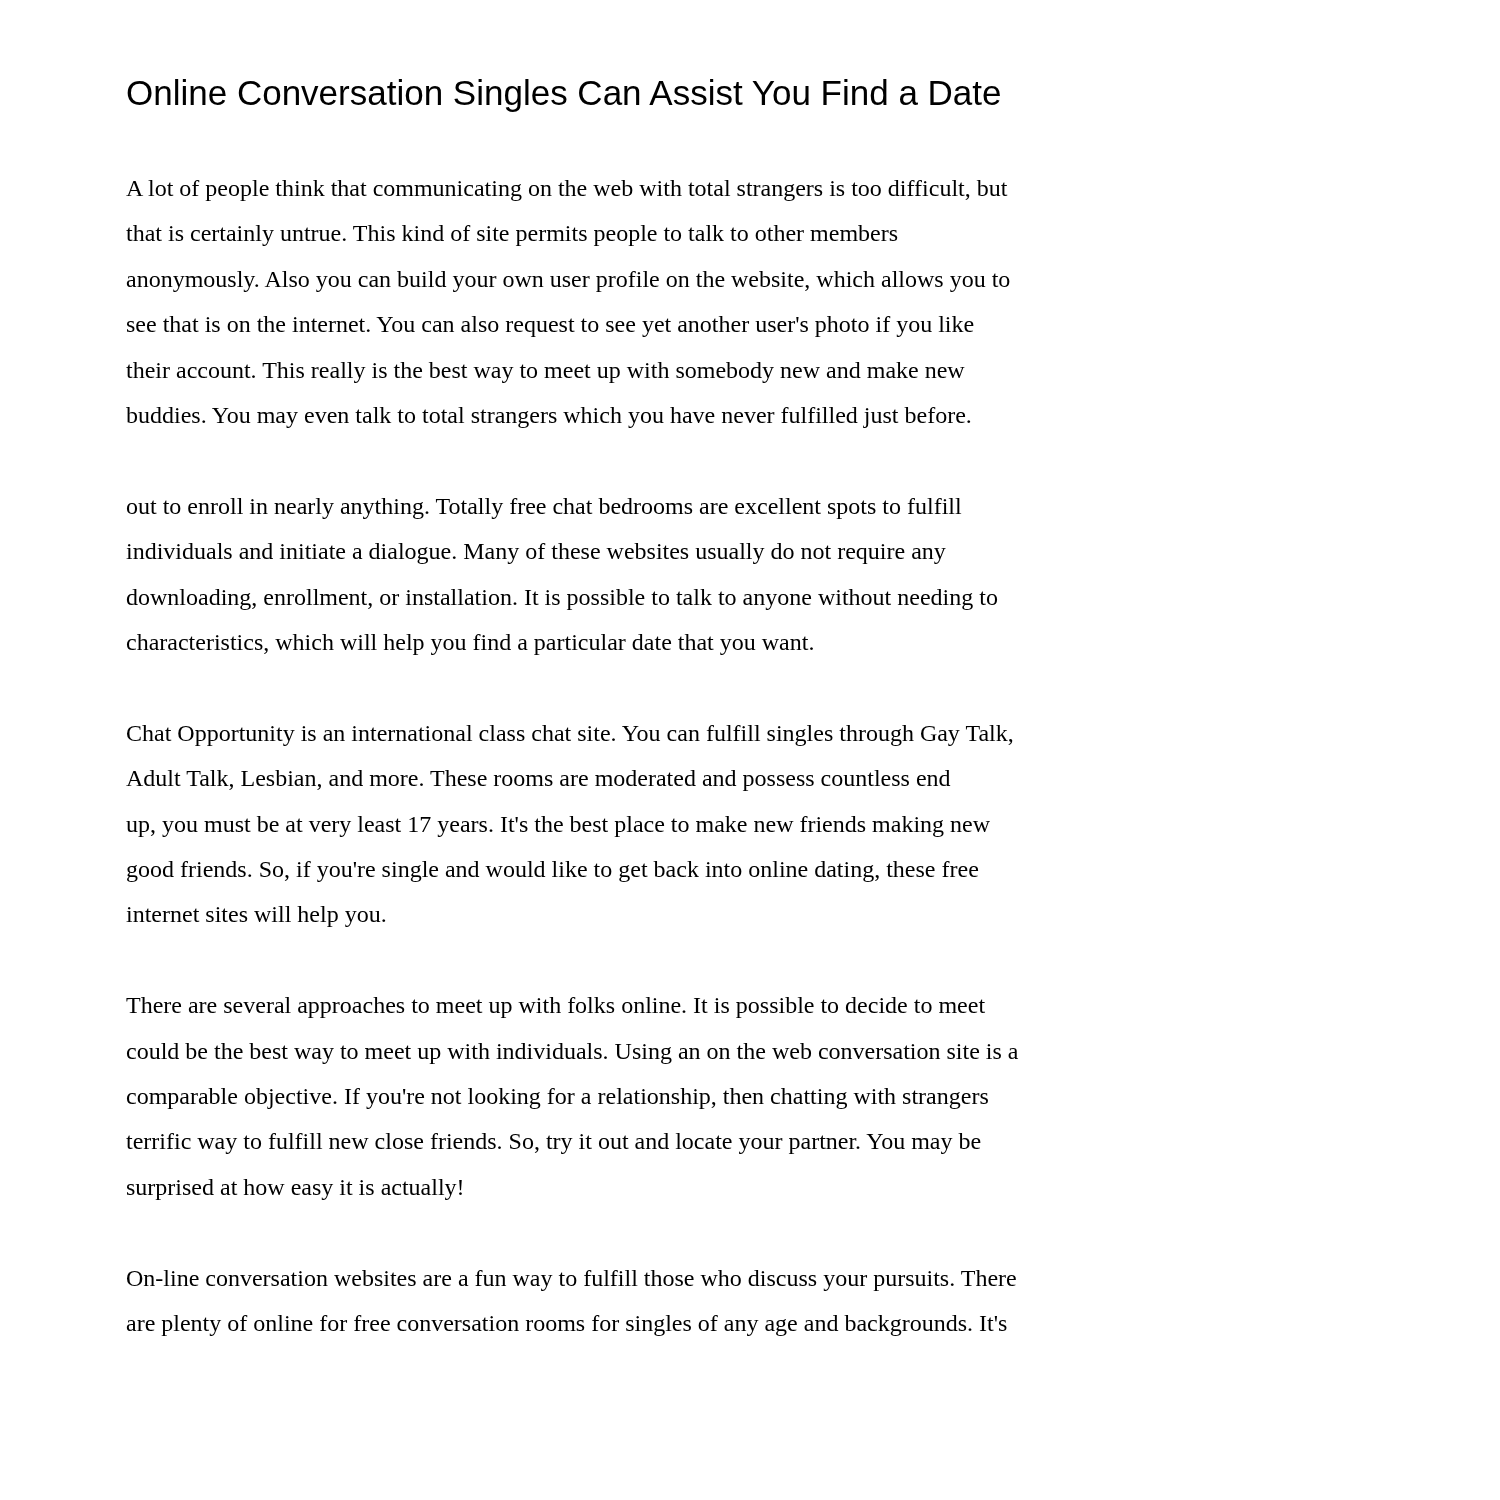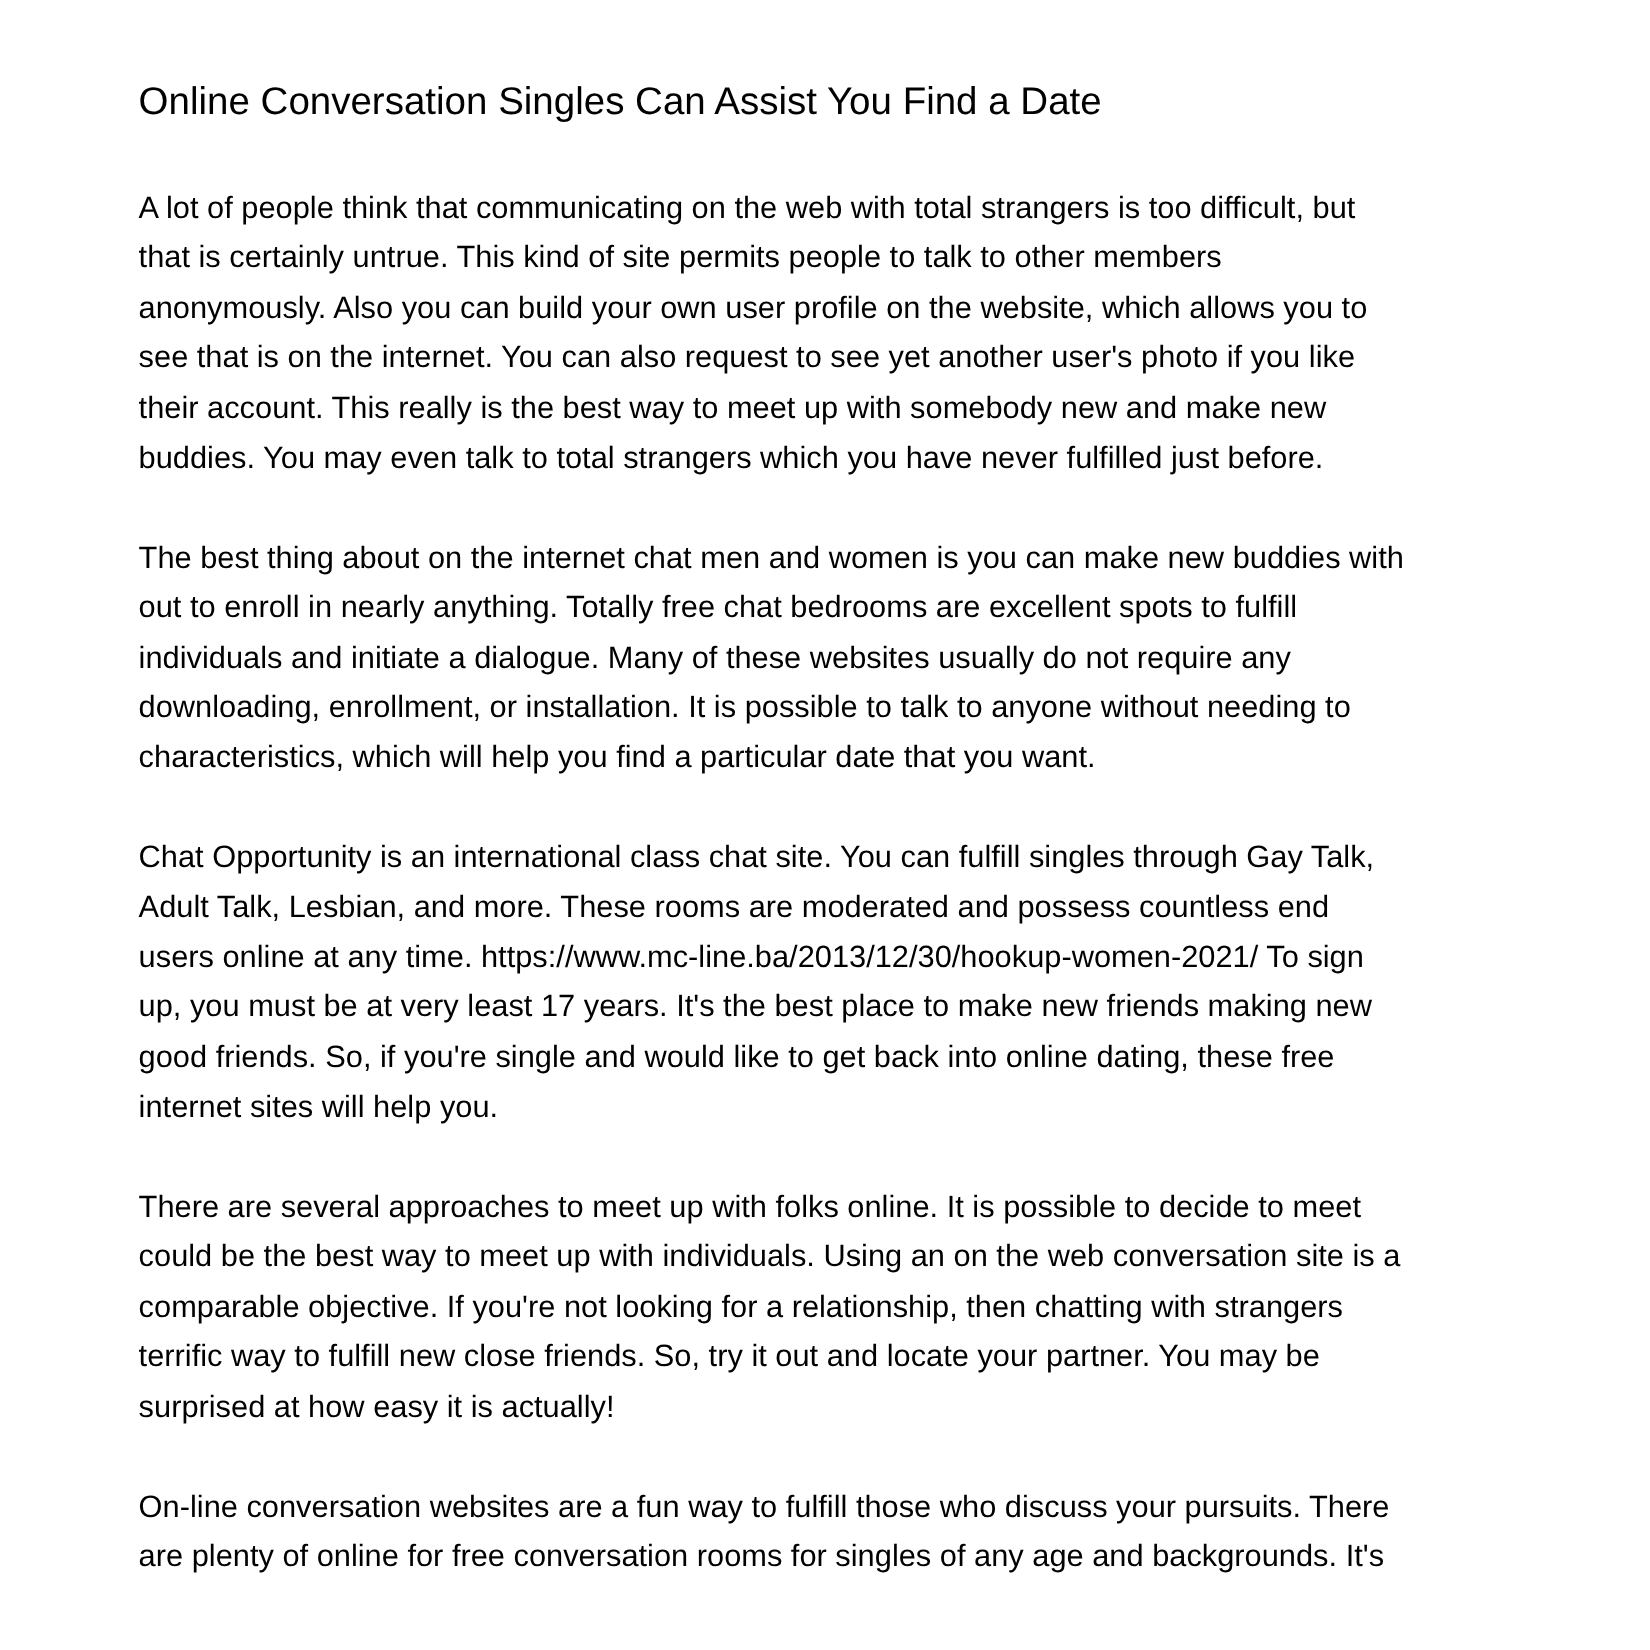--- a/index.html
+++ b/index.html
@@ -40,8 +40,9 @@
     }
     .para {
       margin: 0 0 45.4px 0;
-      font-size: 28px;
+      font-size: 24px;
       line-height: 45.4px;
+      font-family: Liberation Serif, serif;
     }
     .line {
       display: block;

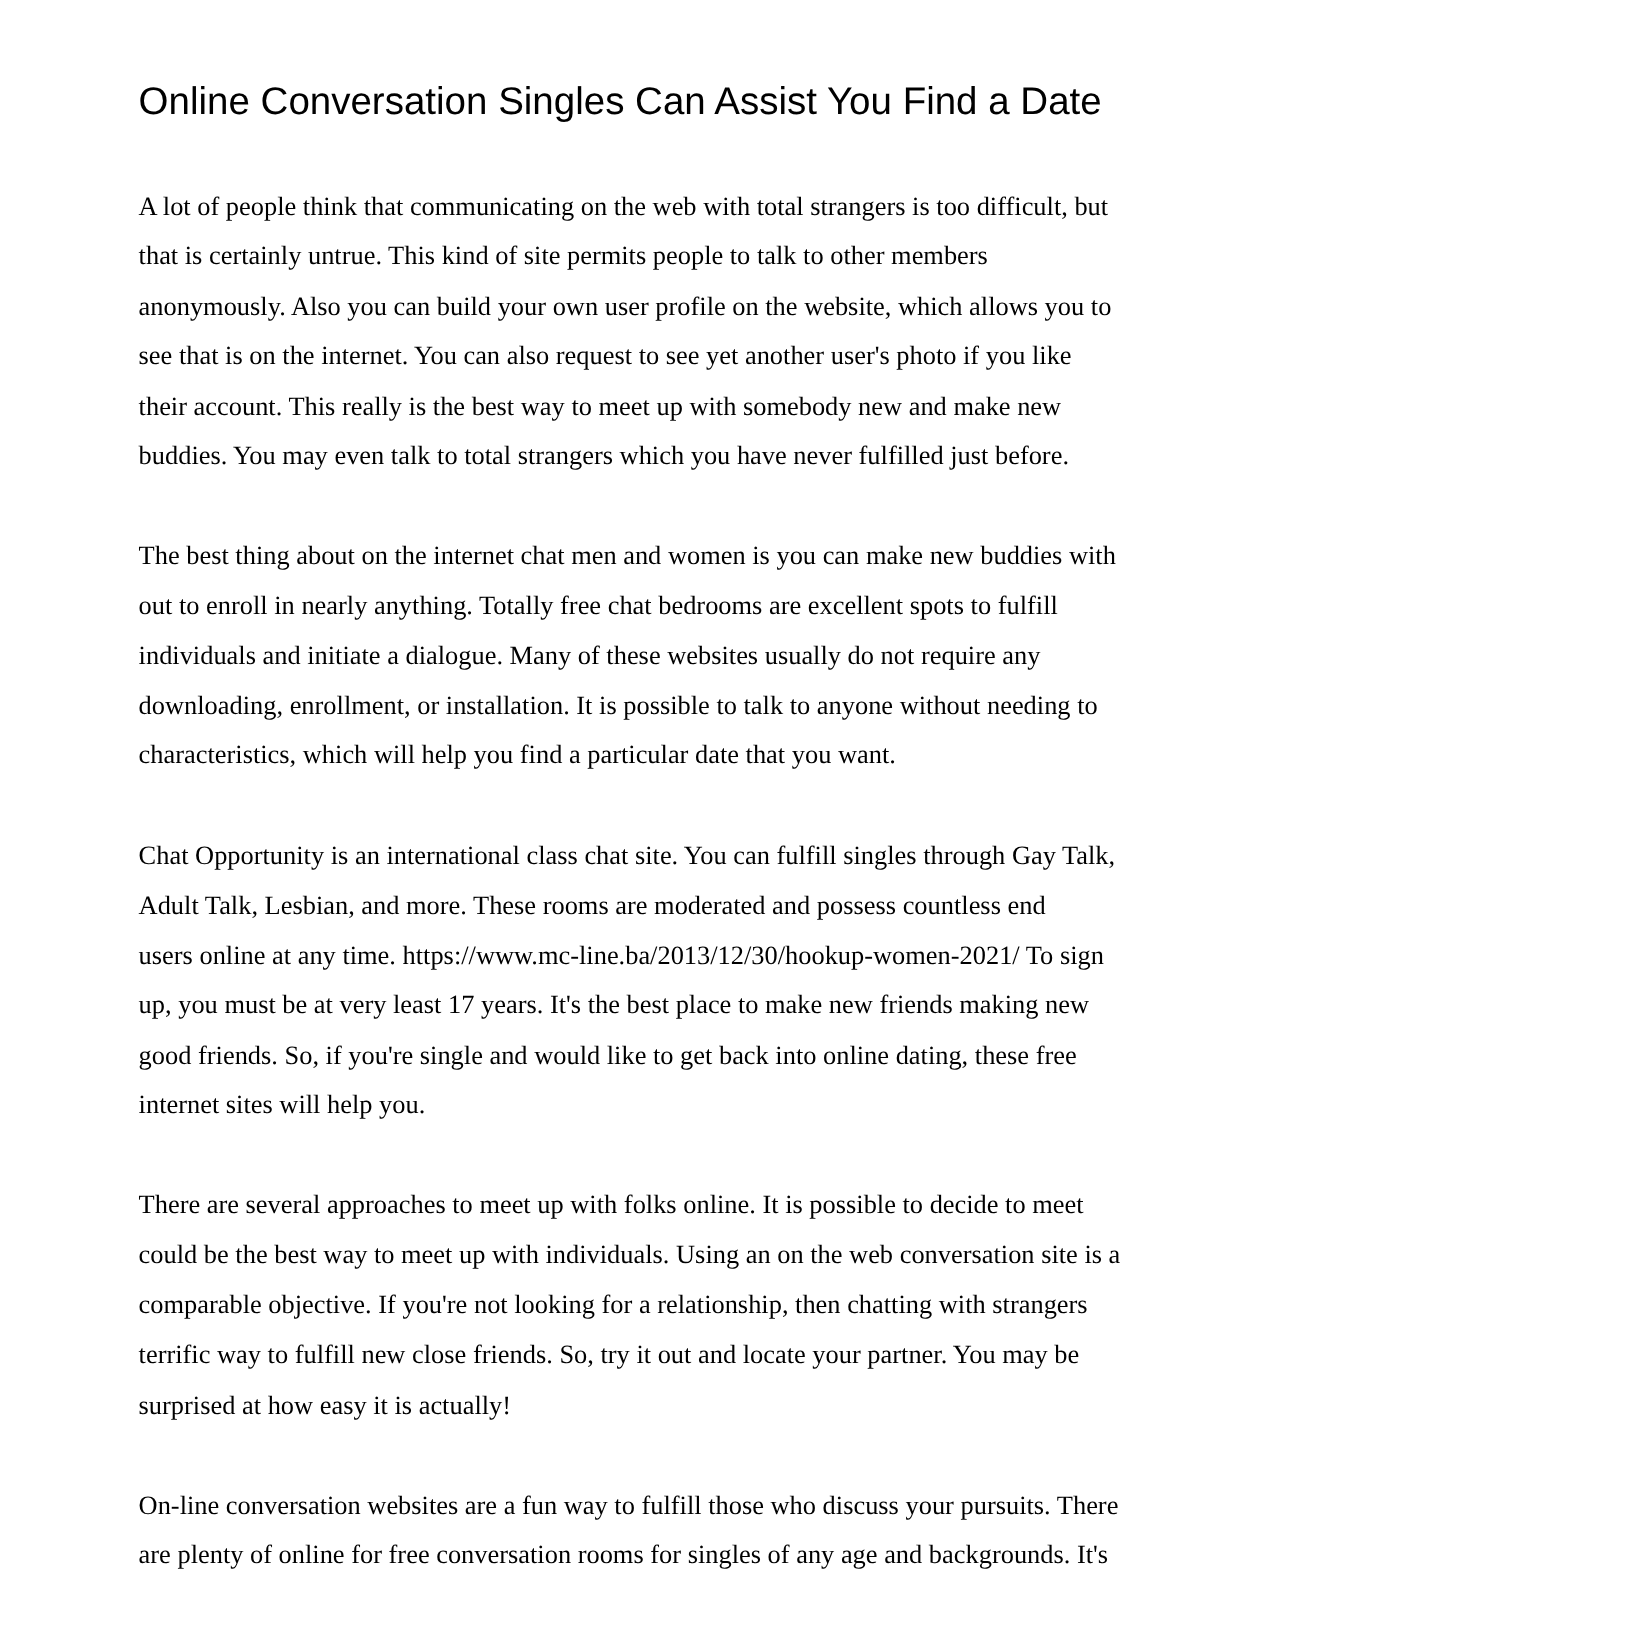--- a/index.html
+++ b/index.html
@@ -65,7 +65,6 @@
       <span class="line">buddies. You may even talk to total strangers which you have never fulfilled just before.</span>
     </p>
     <p class="para">
-      <span class="line">The best thing about on the internet chat men and women is you can make new buddies with</span>
       <span class="line">out to enroll in nearly anything. Totally free chat bedrooms are excellent spots to fulfill</span>
       <span class="line">individuals and initiate a dialogue. Many of these websites usually do not require any</span>
       <span class="line">downloading, enrollment, or installation. It is possible to talk to anyone without needing to</span>

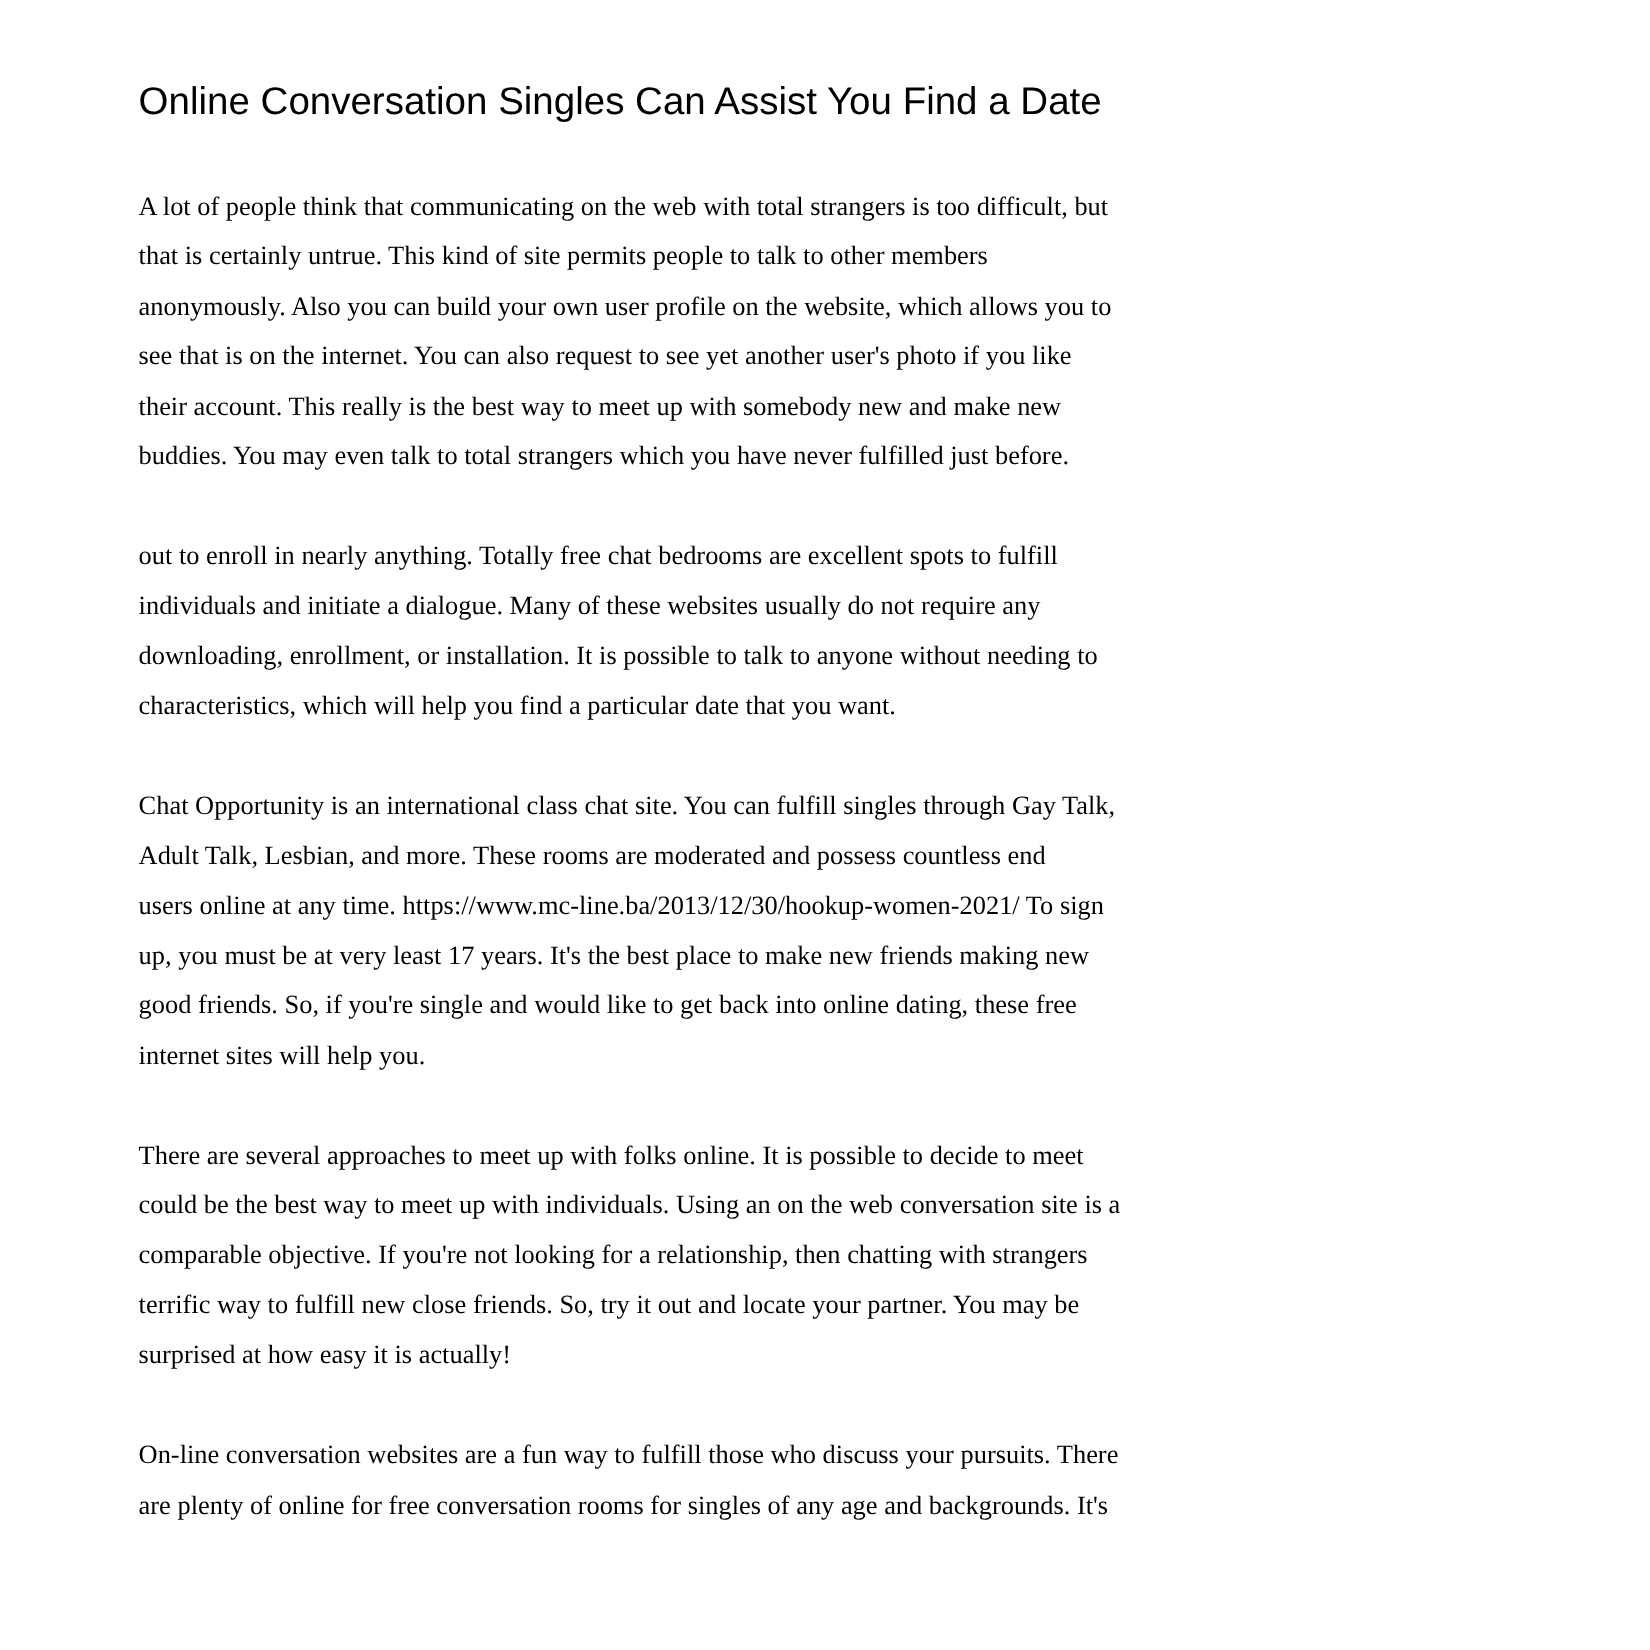--- a/index.html
+++ b/index.html
@@ -73,7 +73,6 @@
     <p class="para">
       <span class="line">Chat Opportunity is an international class chat site. You can fulfill singles through Gay Talk,</span>
       <span class="line">Adult Talk, Lesbian, and more. These rooms are moderated and possess countless end</span>
-      <span class="line">users online at any time. https://www.mc-line.ba/2013/12/30/hookup-women-2021/ To sign</span>
       <span class="line">up, you must be at very least 17 years. It's the best place to make new friends making new</span>
       <span class="line">good friends. So, if you're single and would like to get back into online dating, these free</span>
       <span class="line">internet sites will help you.</span>

